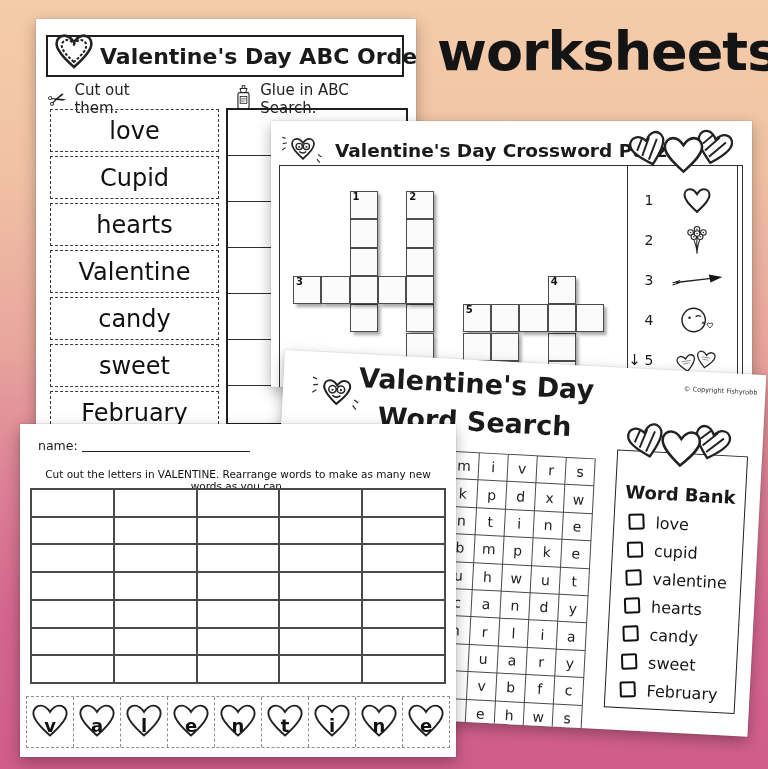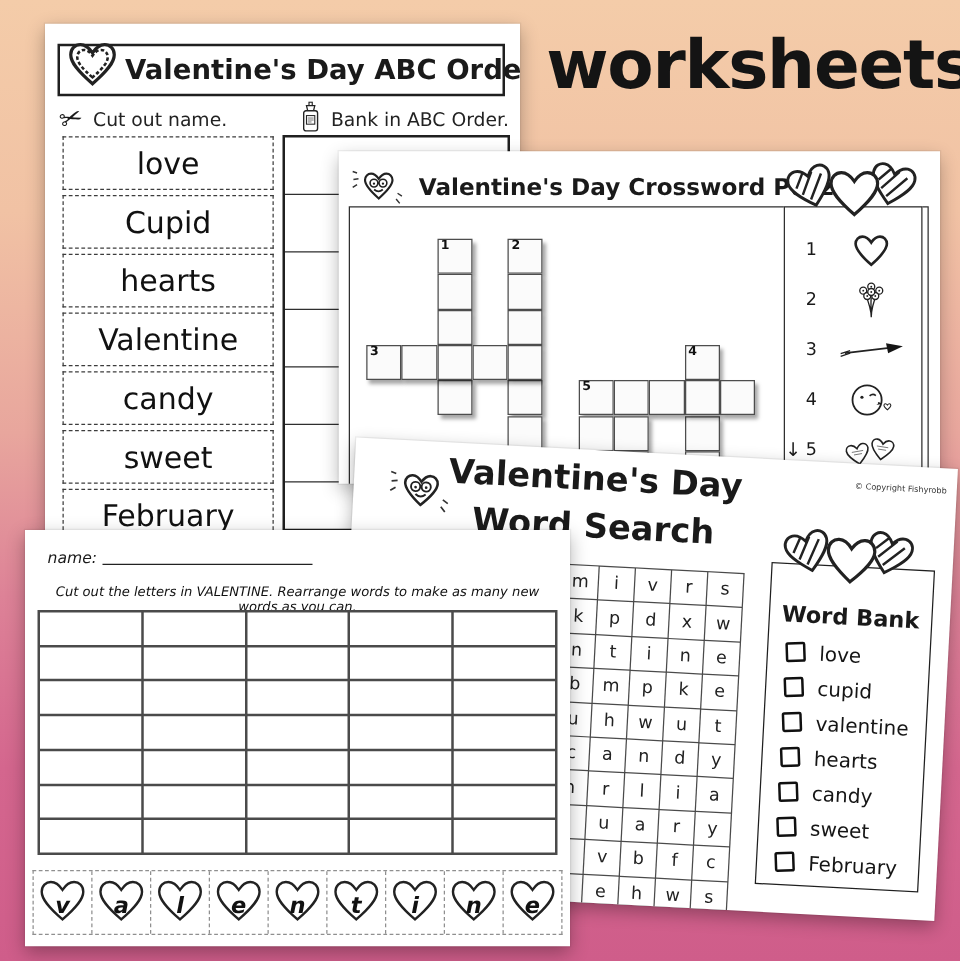--- a/index.html
+++ b/index.html
@@ -115,7 +115,7 @@
     </div>
     <div class="abc-instr">
       <span class="scissors">✂</span>
-      <span class="instr-label">Cut out name.</span>
+      <span class="instr-label">Cut out them.</span>
       <span class="glue-icn"><svg width="17" height="25" viewBox="0 0 18 27">
  <rect x="7.6" y="0.8" width="2.8" height="3" fill="#fff" stroke="#222" stroke-width="1"></rect>
  <path d="M5.4 3.8 h7.2 l-1.1 4.4 h-5 z" fill="#fff" stroke="#222" stroke-width="1.1"></path>

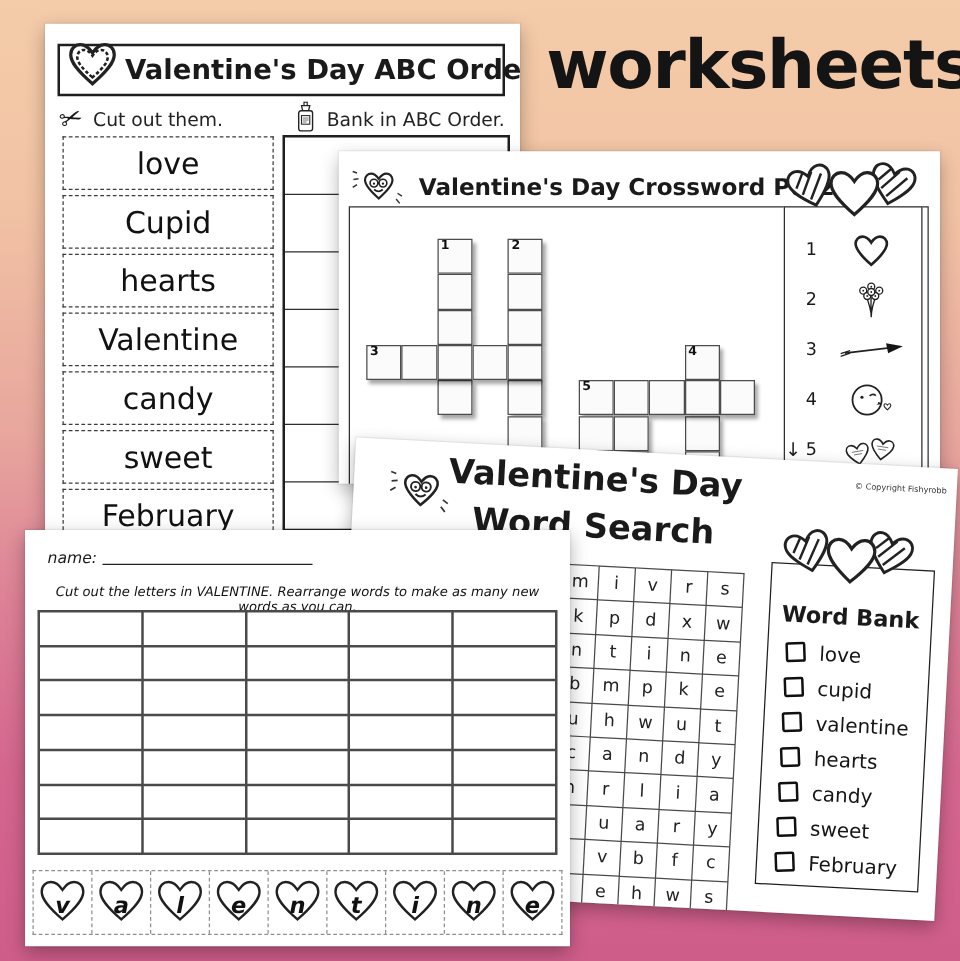--- a/index.html
+++ b/index.html
@@ -123,7 +123,7 @@
  <rect x="5.4" y="12.4" width="7.2" height="7.4" fill="#fff" stroke="#222" stroke-width="0.9"></rect>
  <path d="M6.4 14.5h5.2 M6.4 16.2h5.2 M6.4 17.9h3.4" stroke="#555" stroke-width="0.7"></path>
           </svg></span>
-      <span class="instr-label">Bank in ABC Order.</span>
+      <span class="instr-label">Glue in ABC Search.</span>
     </div>
     <div class="abc-words">
         <div class="abc-word">love</div>

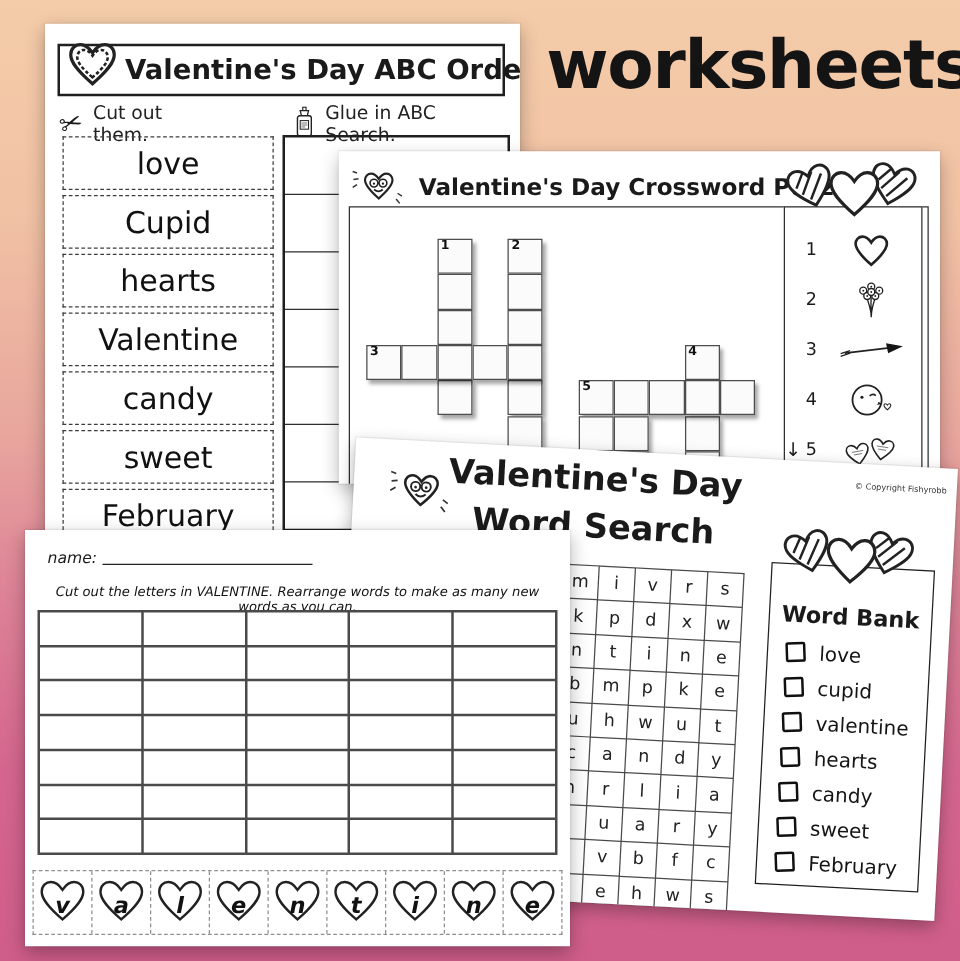--- a/index.html
+++ b/index.html
@@ -78,7 +78,7 @@
   .bank-word{font-size:16px;color:#151515;}
 
   
-  .bw{left:20px;top:424px;width:436px;height:333px;overflow:hidden;font-style:italic;}
+  .bw{left:20px;top:424px;width:436px;height:333px;overflow:hidden;}
   .bw-name{position:absolute;left:18px;top:14px;font-size:12.5px;}
   .bw-nameline{position:absolute;left:62px;top:27px;width:168px;border-bottom:1.6px solid #222;}
   .bw-title{position:absolute;right:14px;top:6px;font-size:19px;font-weight:800;margin:0;}

